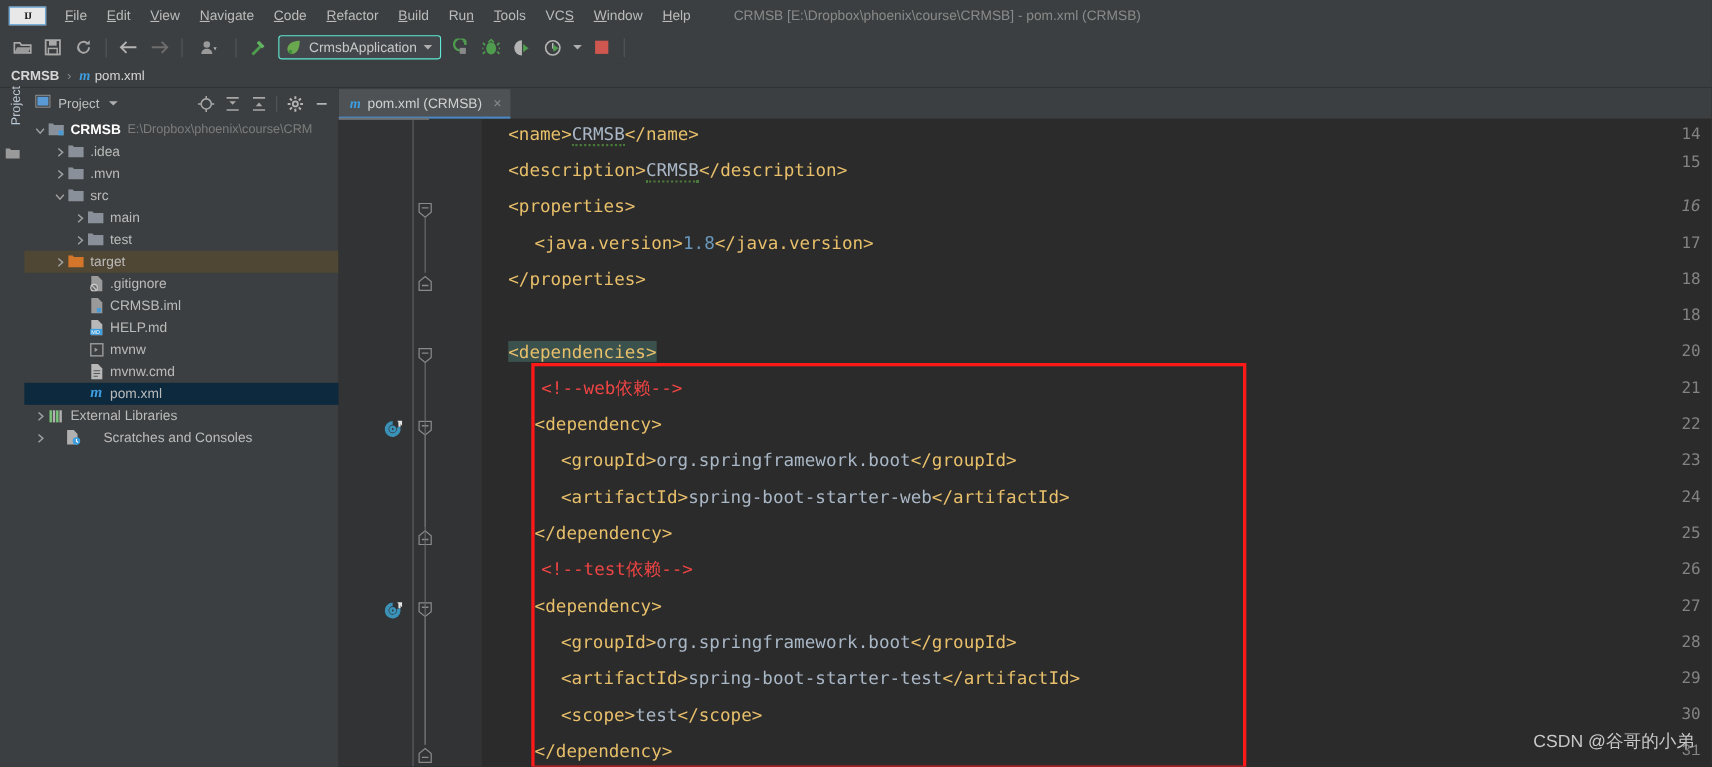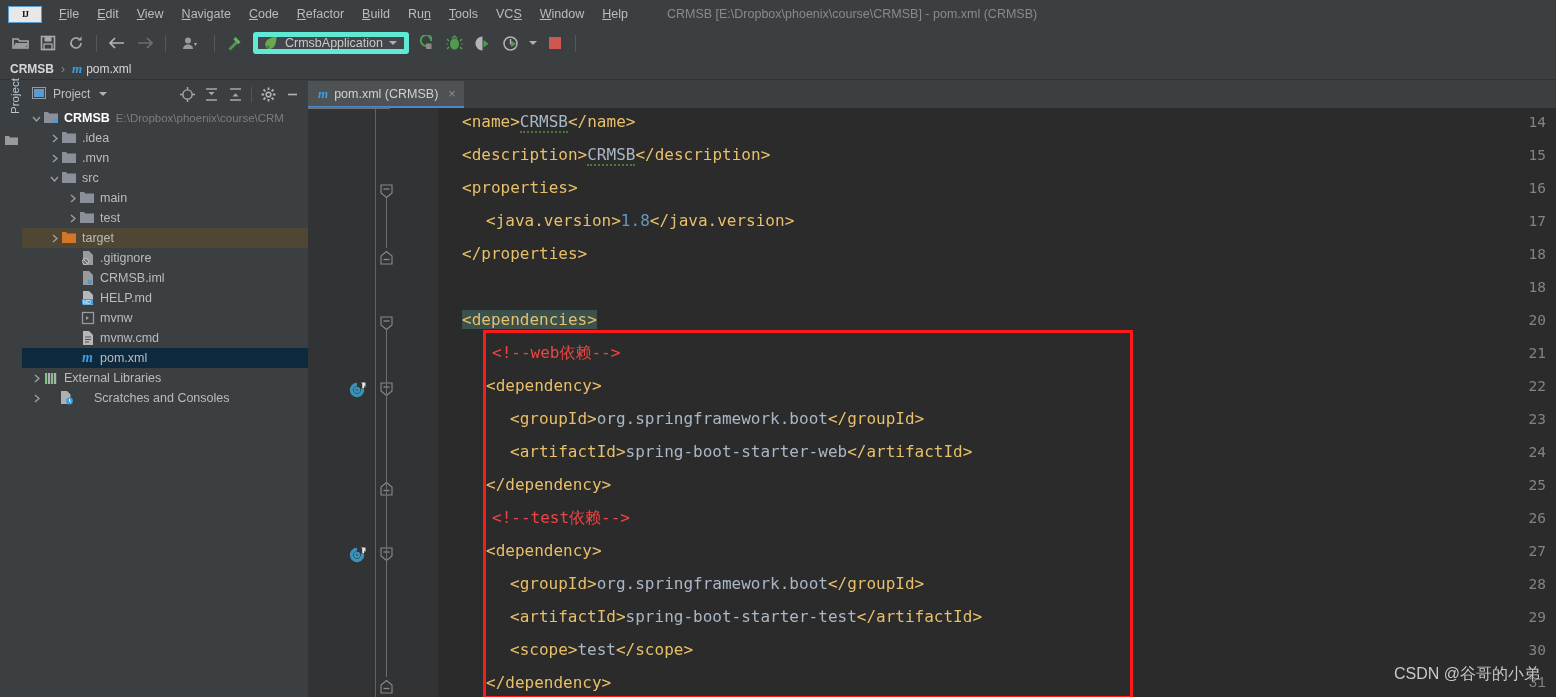--- a/index.html
+++ b/index.html
@@ -43,7 +43,7 @@
   .tb-sep { width: 1px; height: 17px; background: #555759; margin: 0 6px; }
   .runcfg {
     display: flex; align-items: center; height: 22px;
-    border: 5px solid #5eead4; border-radius: 3px;
+    border: 1px solid #5eead4; border-radius: 3px;
     padding: 0 7px 0 5px; margin-left: 4px; margin-right: 4px;
     background: #43464a;
   }

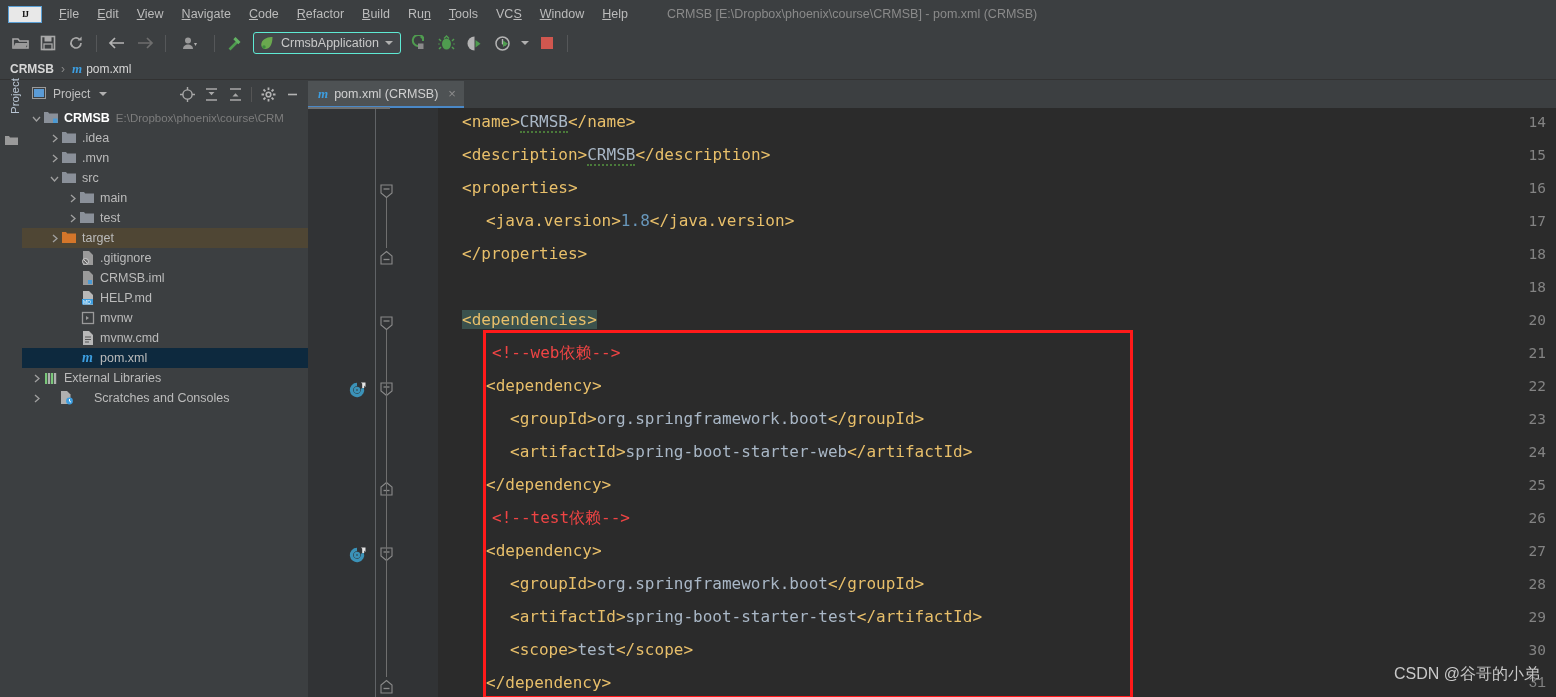--- a/index.html
+++ b/index.html
@@ -542,7 +542,7 @@
       <div class="fold-line"></div>
       <div id="gutter-content">
           <div class="lnum" style="top: 6px;">14</div>
-          <div class="lnum" style="top: 39px;">15</div>
+          <div class="lnum" style="top: 32px;">15</div>
           <div class="lnum" style="top: 72px;">16</div>
           <div class="foldmark" style="top: 76px;"><svg width="13" height="15" viewBox="0 0 13 15">
               <path d="M1 1h11v8l-5.5 4.5L1 9z" fill="none" stroke="#8a8a8a" stroke-width="1.1"></path>

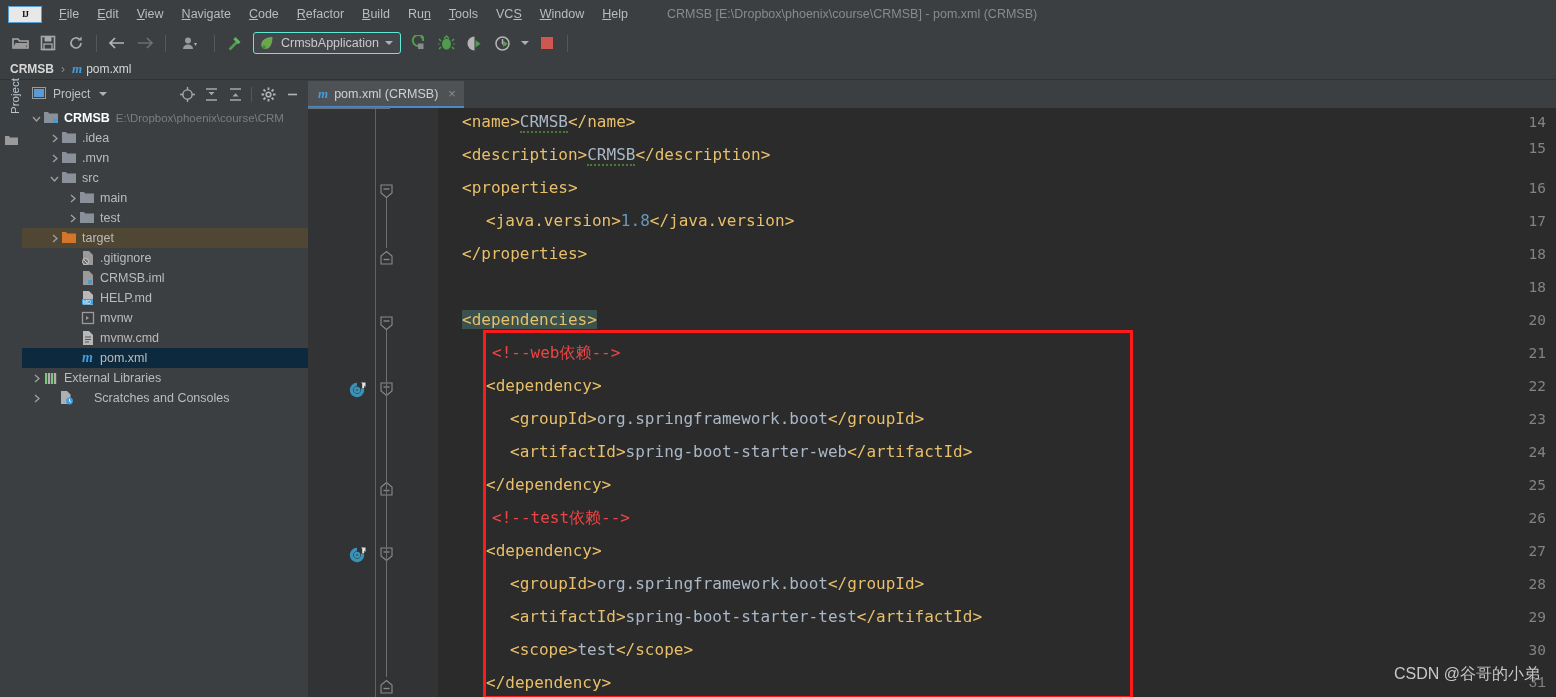--- a/index.html
+++ b/index.html
@@ -543,7 +543,7 @@
       <div id="gutter-content">
           <div class="lnum" style="top: 6px;">14</div>
           <div class="lnum" style="top: 32px;">15</div>
-          <div class="lnum" style="top: 72px;">16</div>
+          <div class="lnum" style="top: 72px; font-style: italic;">16</div>
           <div class="foldmark" style="top: 76px;"><svg width="13" height="15" viewBox="0 0 13 15">
               <path d="M1 1h11v8l-5.5 4.5L1 9z" fill="none" stroke="#8a8a8a" stroke-width="1.1"></path>
               <path d="M3.5 5h6" stroke="#8a8a8a" stroke-width="1.3"></path>

